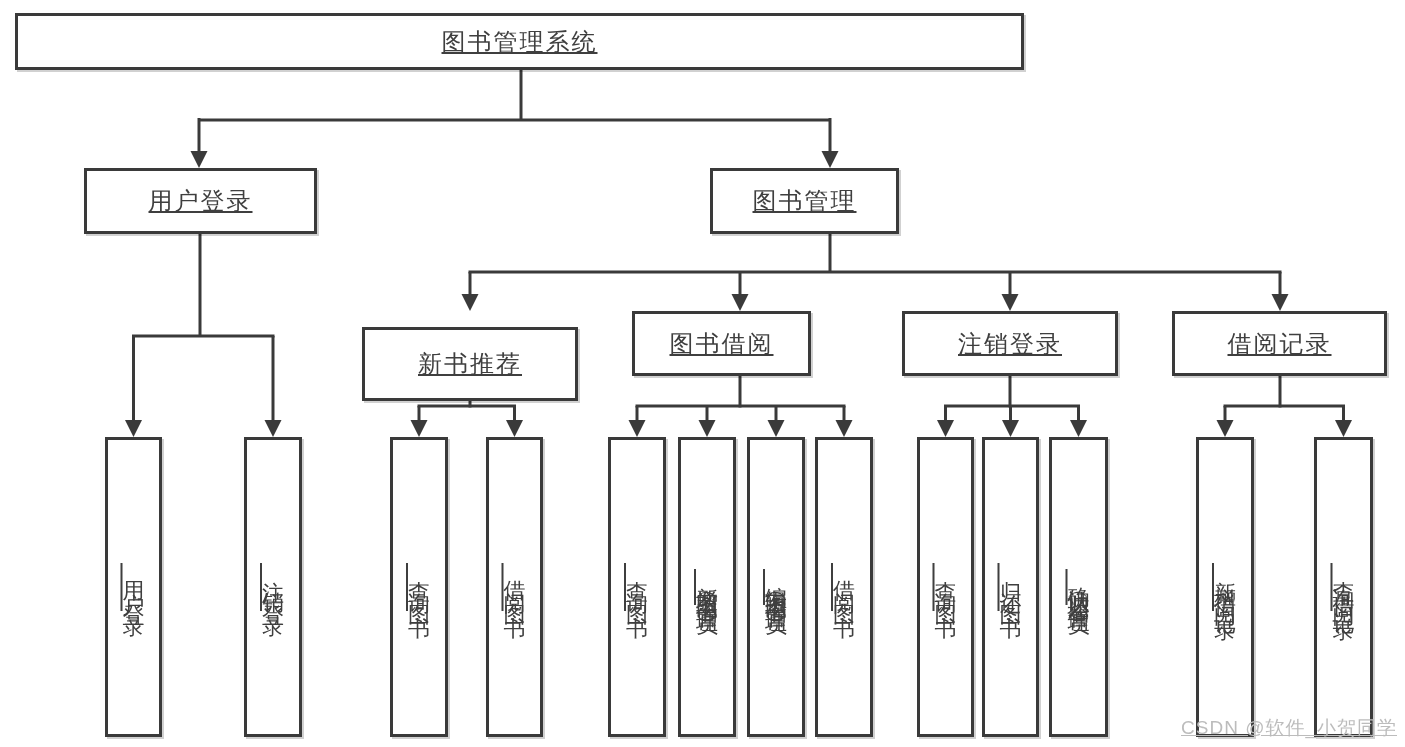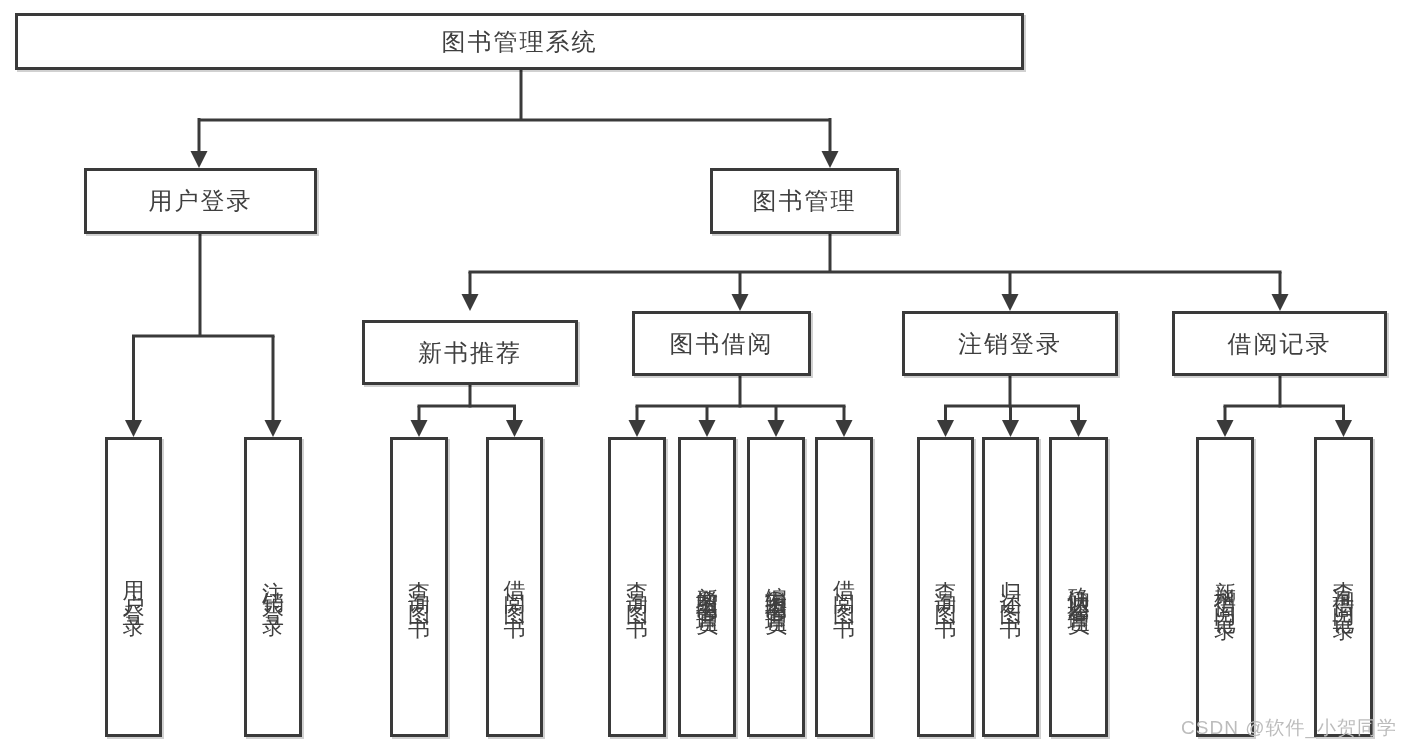--- a/index.html
+++ b/index.html
@@ -21,7 +21,7 @@
     border:3px solid var(--line);
     box-shadow:2px 2px 0 rgba(0,0,0,0.18);
     box-sizing:border-box;
-    display:flex;align-items:center;justify-content:center;
+    display:flex;align-items:center;justify-content:center;text-decoration:underline;
   }
   .node.h span{
     font-size:24px;letter-spacing:2px;color:var(--text);white-space:nowrap;

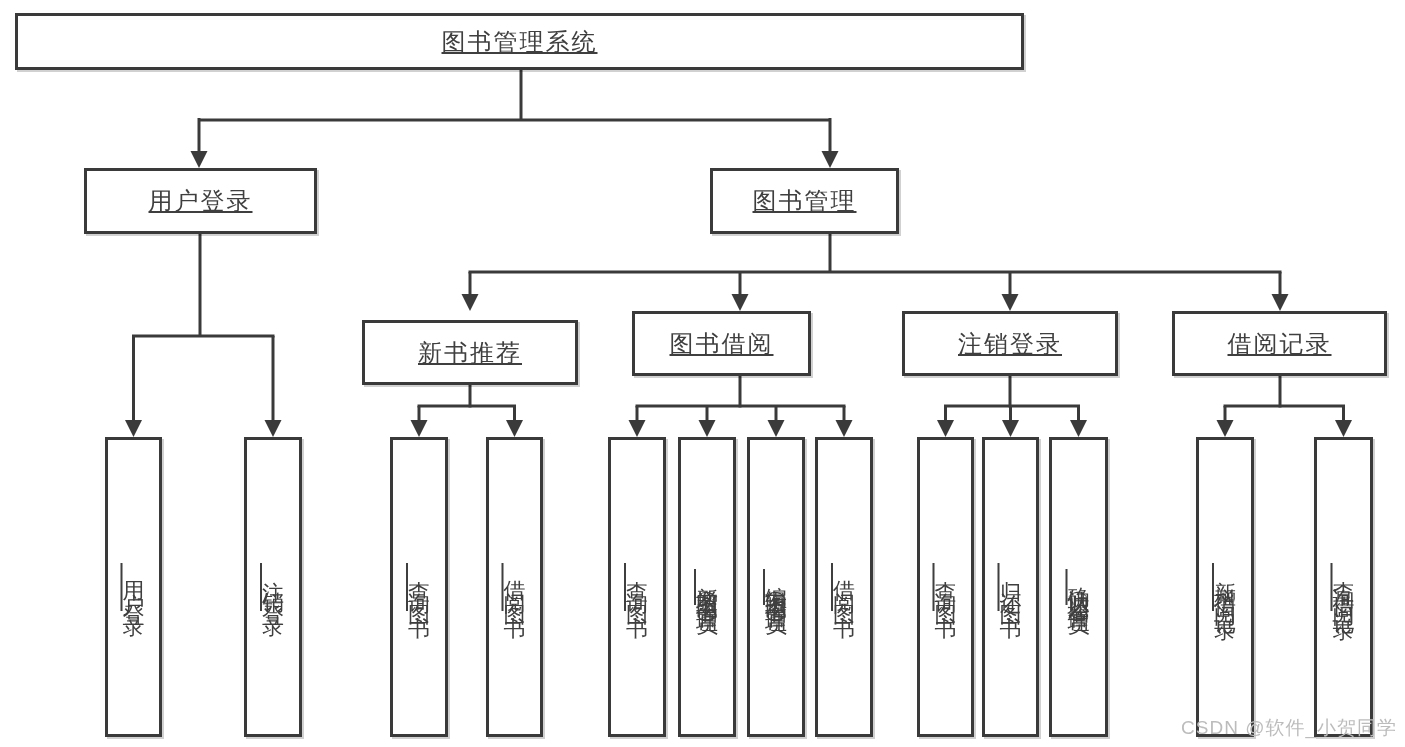--- a/index.html
+++ b/index.html
@@ -114,7 +114,7 @@
   <span>图书管理</span>
 </div>
 
-<div class="node h" style="left:362px;top:320px;width:216px;height:65px">
+<div class="node h" style="left:362px;top:327px;width:216px;height:74px">
   <span>新书推荐</span>
 </div>
 <div class="node h" style="left:632px;top:311px;width:179px;height:65px">

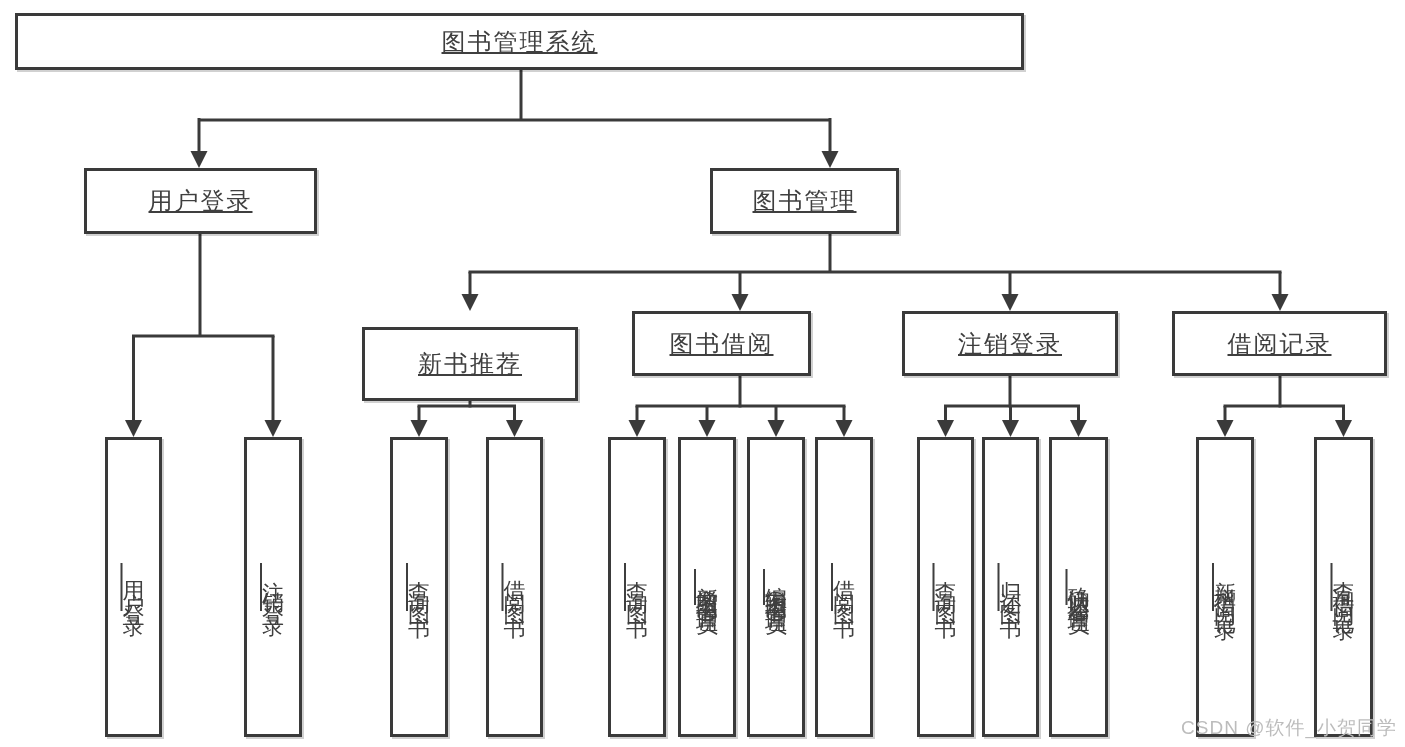--- a/index.html
+++ b/index.html
@@ -35,7 +35,7 @@
   .vl{letter-spacing:4px;}
   .watermark{
     position:absolute;z-index:3;right:8px;bottom:6px;
-    font-size:19px;color:var(--wm);letter-spacing:1px;
+    font-size:19px;color:var(--wm);letter-spacing:1px;text-decoration:underline;
   }
 </style>
 </head>

